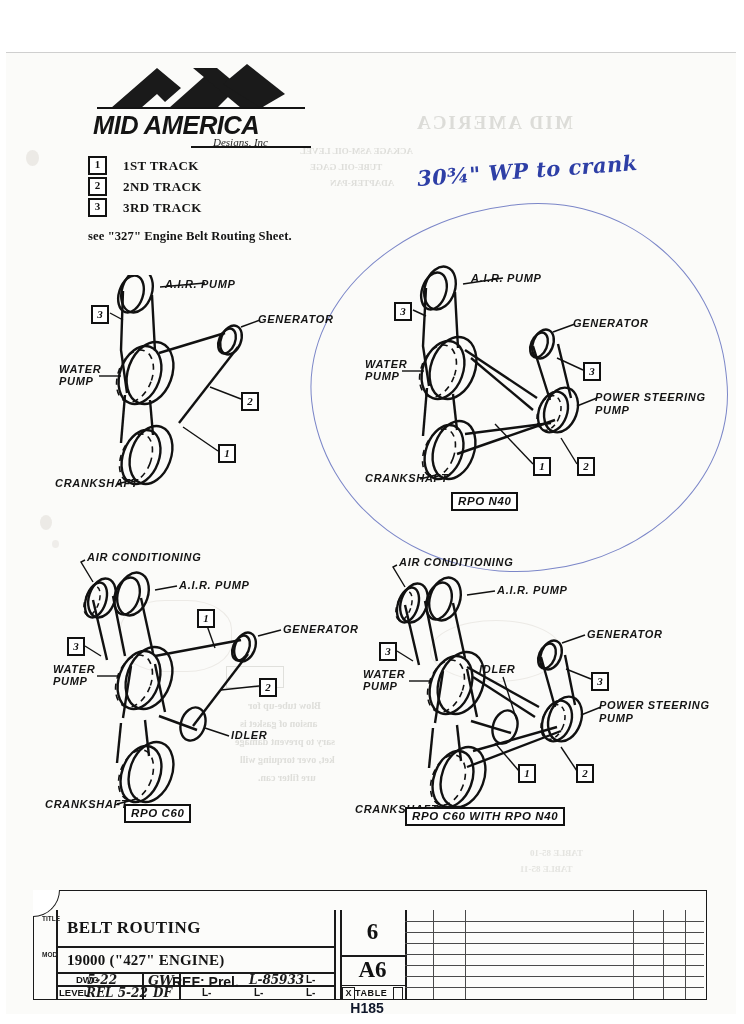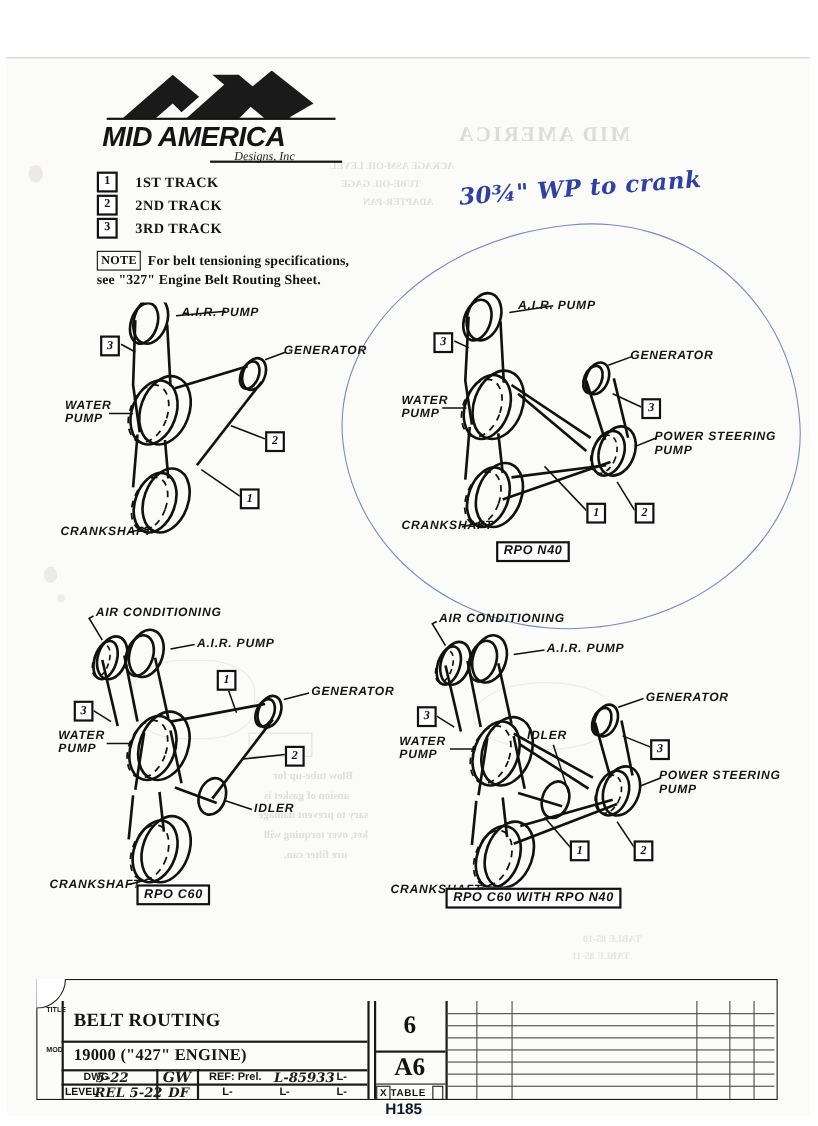--- a/index.html
+++ b/index.html
@@ -219,7 +219,6 @@
   </div>
 
   <div id="note">
-    <span id="note-l1"><span id="note-tag">NOTE</span><span class="note-txt" style="margin-left:6px;">For belt tensioning specifications,</span></span>
     <span id="note-l2" class="note-txt">see "327" Engine Belt Routing Sheet.</span>
   </div>
 

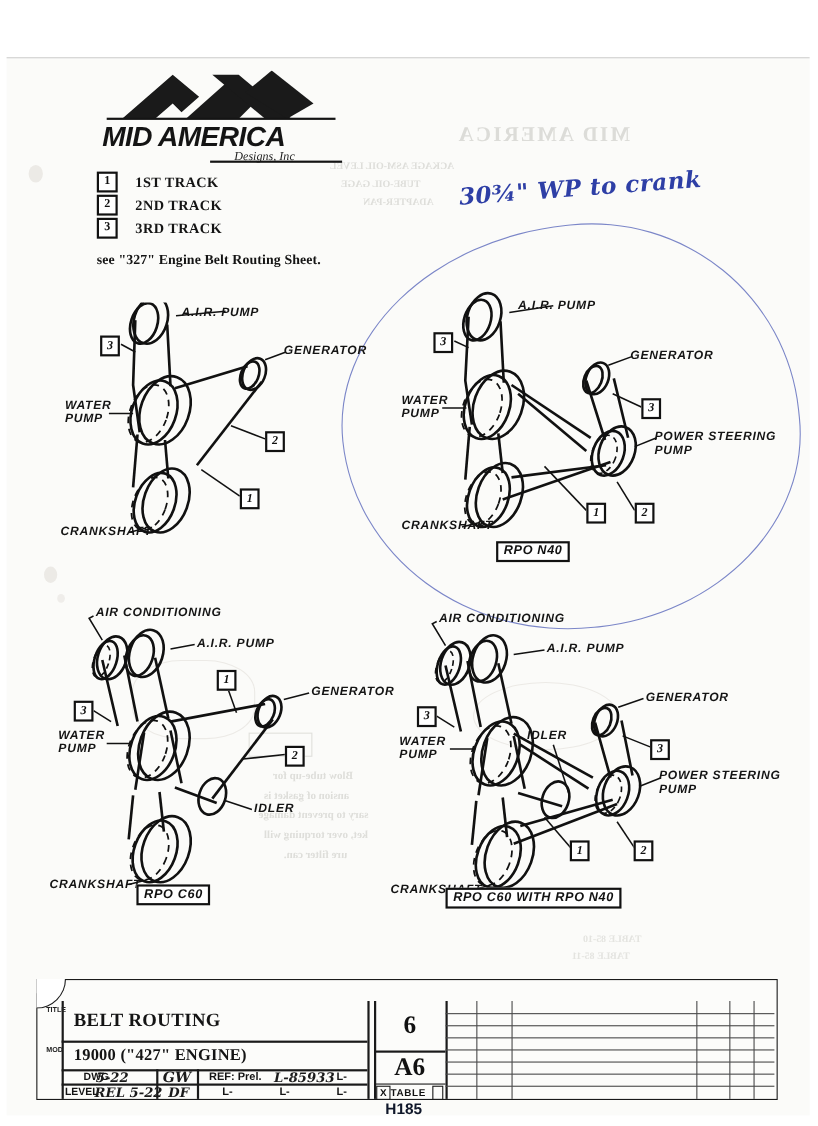--- a/index.html
+++ b/index.html
@@ -481,7 +481,7 @@
     <div class="tb-val hand" style="left:52px;top:95px;font-size:12px;">REL 5-22</div>
     <div class="tb-val hand" style="left:119px;top:95px;font-size:12px;">DF</div>
 
-    <div class="tb-val" style="left:156px;top:83px;font-size:10px;font-family:'Liberation Sans',sans-serif;">REF: Prel.</div>
+    <div class="tb-val" style="left:138px;top:83px;font-size:14px;font-family:'Liberation Sans',sans-serif;">REF: Prel.</div>
     <div class="tb-val hand" style="left:215px;top:82px;font-size:12px;">L-85933</div>
     <div class="tb-val" style="left:272px;top:83px;font-size:10px;font-family:'Liberation Sans',sans-serif;">L-</div>
     <div class="tb-val" style="left:168px;top:96px;font-size:10px;font-family:'Liberation Sans',sans-serif;">L-</div>

